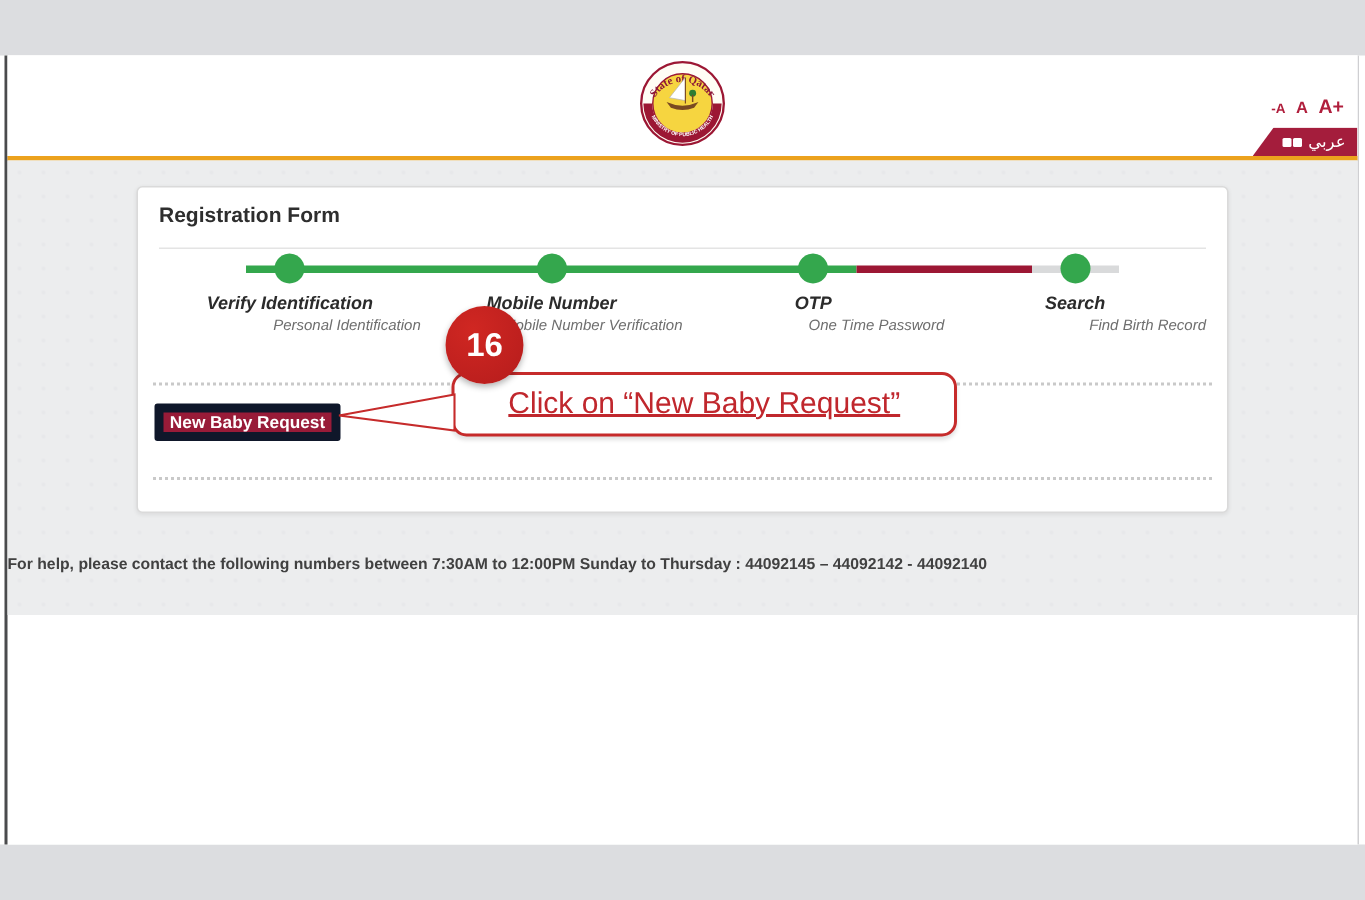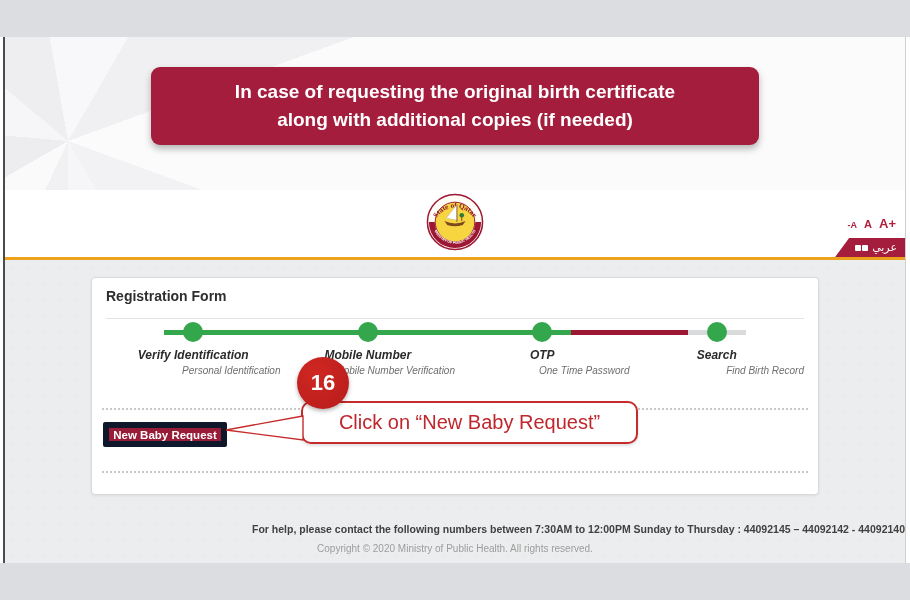--- a/index.html
+++ b/index.html
@@ -95,12 +95,6 @@
 
 <div class="slide">
 
-  <div class="banner-zone">
-    <div class="banner">
-      <div>In case of requesting the original birth certificate</div>
-      <div>along with additional copies (if needed)</div>
-    </div>
-  </div>
 
   <div class="header">
     <div class="logo">

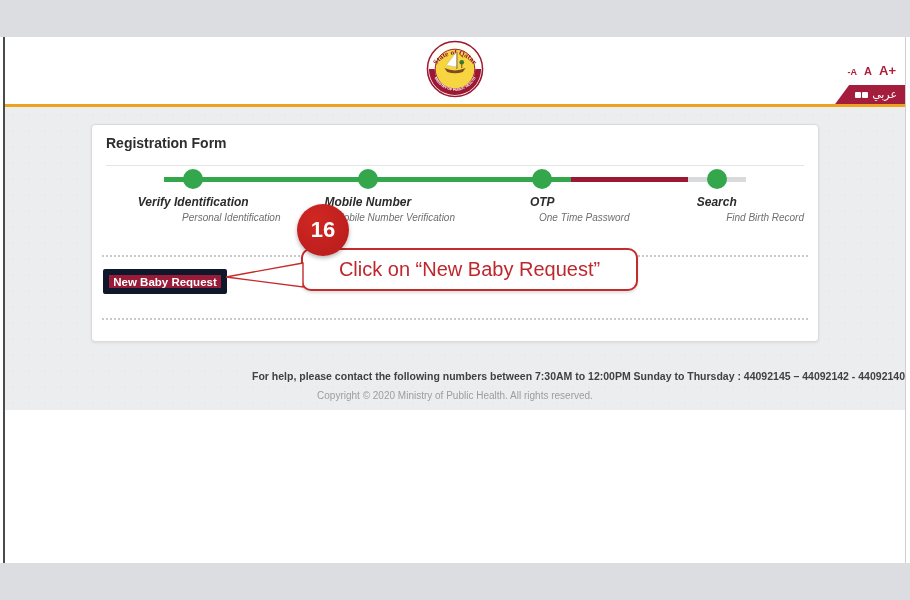--- a/index.html
+++ b/index.html
@@ -74,7 +74,7 @@
   .callout { position:absolute; left:209px; top:123px; width:337px; height:43px;
     background:#fff; border:2px solid #c62b2b; border-radius:10px;
     display:flex; align-items:center; justify-content:center;
-    color:#c0272d; font-size:20px; box-shadow:0 2px 3px rgba(0,0,0,.12); z-index:3; }
+    color:#c0272d; font-size:20px; box-shadow:0 2px 3px rgba(0,0,0,.12); z-index:3;text-decoration:underline; }
   .tail { position:absolute; left:133px; top:137px; z-index:4; }
   .badge { position:absolute; left:205px; top:79px; width:52px; height:52px; border-radius:50%;
     background:radial-gradient(circle at 35% 30%, #d02722, #b51c1c);

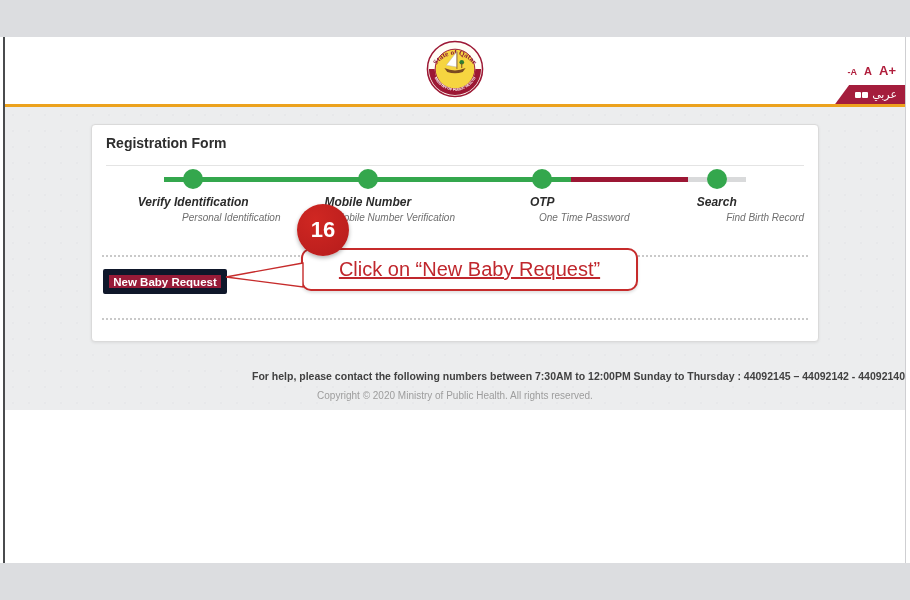--- a/index.html
+++ b/index.html
@@ -82,7 +82,7 @@
     justify-content:center; box-shadow:0 2px 4px rgba(0,0,0,.3); z-index:5; }
 
   
-  .help { position:absolute; left:0; right:0; top:263px; text-align:right;
+  .help { position:absolute; left:0; right:0; top:263px; text-align:left;
     font-size:10.5px; font-weight:bold; color:#414141; }
   .copyright { position:absolute; left:0; right:0; top:283px; text-align:center;
     font-size:10px; color:#9d9d9d; }

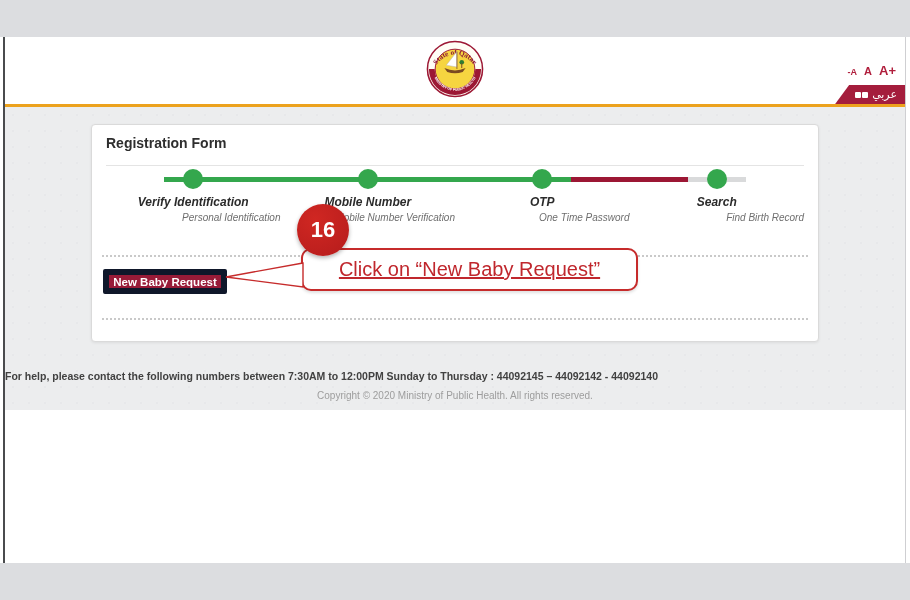--- a/index.html
+++ b/index.html
@@ -184,7 +184,6 @@
     </div>
 
     <div class="help">For help, please contact the following numbers between 7:30AM to 12:00PM Sunday to Thursday : 44092145 – 44092142 - 44092140</div>
-    <div class="copyright">Copyright © 2020 Ministry of Public Health. All rights reserved.</div>
   </div>
 
 </div>

